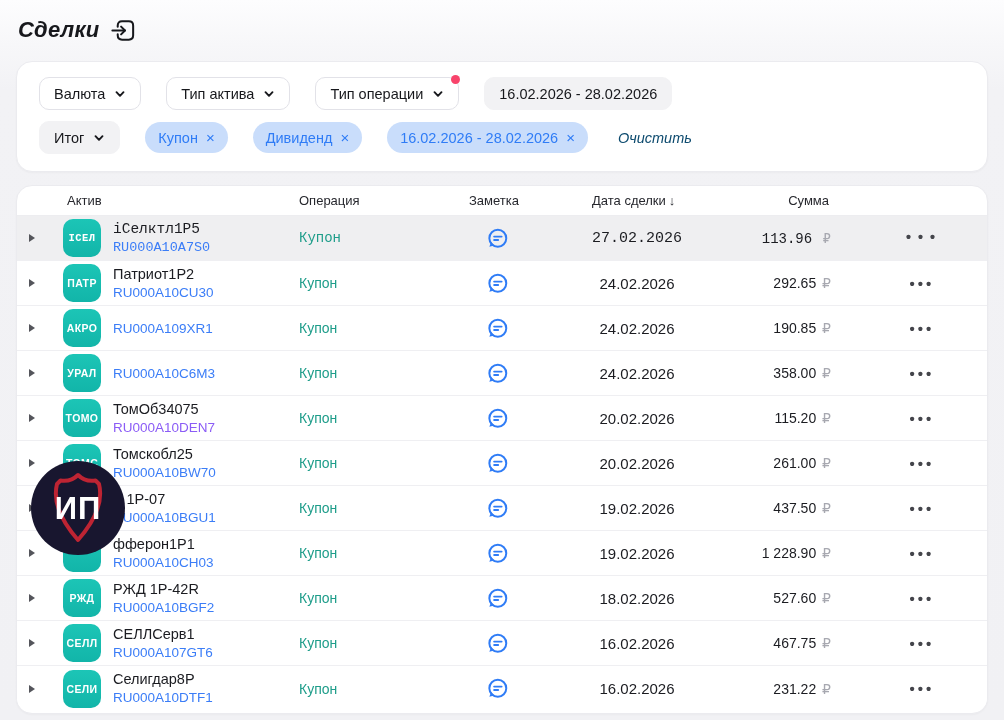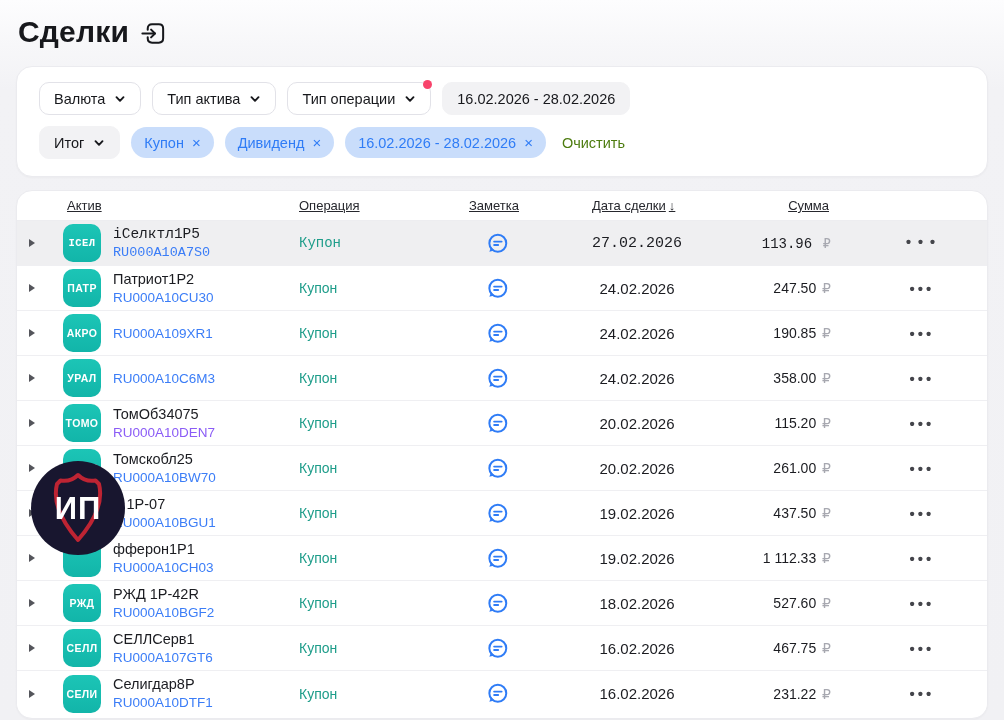--- a/index.html
+++ b/index.html
@@ -13,7 +13,7 @@
 
   
   .title-row { display:flex; align-items:center; gap:11px; padding:15px 0 17px 2px; }
-  .page-title { font-size:30px; font-weight:700; color:#17181c; letter-spacing:.2px; }
+  .page-title { font-size:22px; font-weight:700; color:#17181c; letter-spacing:.2px;font-style:italic; }
   .title-icon { display:inline-flex; margin-top:2px; cursor:pointer; }
 
   

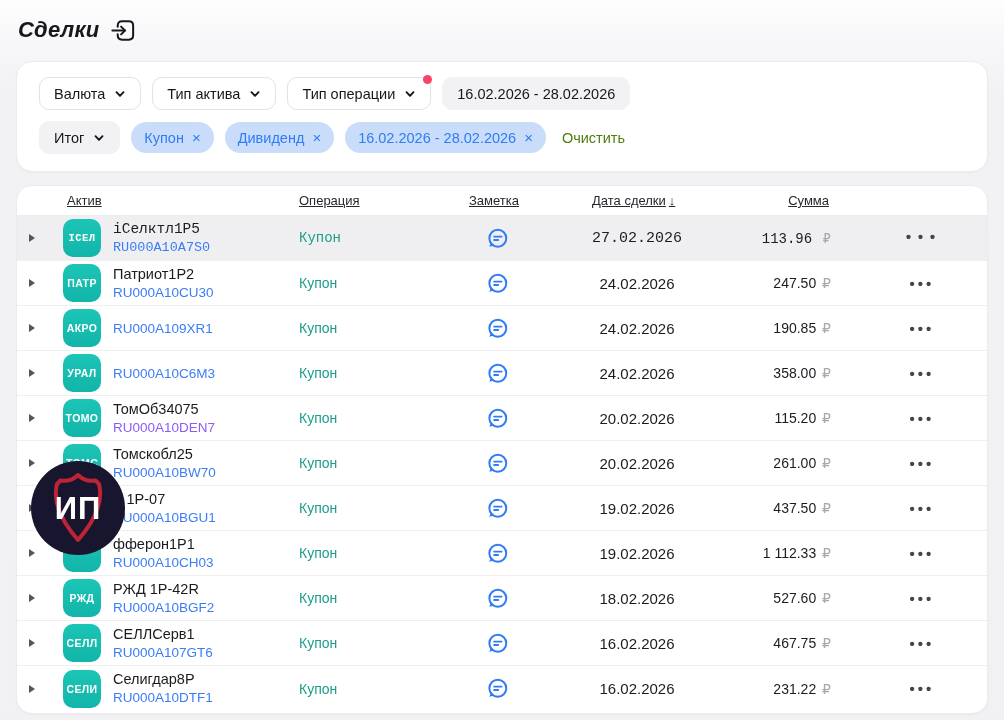--- a/index.html
+++ b/index.html
@@ -22,7 +22,7 @@
 
   
   .filter-card { padding:15px 22px 17px; display:flex; flex-direction:column; gap:11px; margin-bottom:13px; }
-  .filter-row { display:flex; align-items:center; gap:11px; }
+  .filter-row { display:flex; align-items:center; gap:25px; }
   .btn { position:relative; height:33px; display:inline-flex; align-items:center; gap:9px;
          padding:0 14px; border-radius:10px; font-size:14.5px; color:#17181c;
          background:#fff; border:1px solid #e2e2e8; cursor:pointer; white-space:nowrap; }

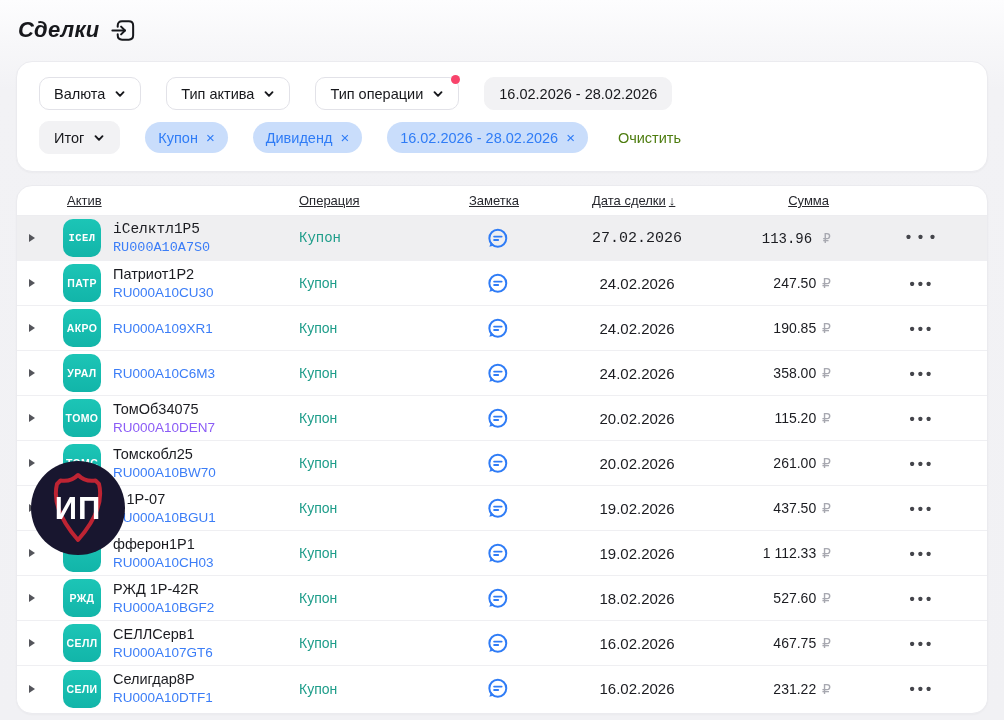--- a/index.html
+++ b/index.html
@@ -139,7 +139,7 @@
         <span>16.02.2026 - 28.02.2026</span>
         <span class="chip-x">×</span>
       </span>
-      <a class="clear-link" style="color: #4d7c0f;">Очистить</a>
+      <a class="clear-link" style="color: #0c4a6e; font-style: italic;">Очистить</a>
     </div>
   </div>
 

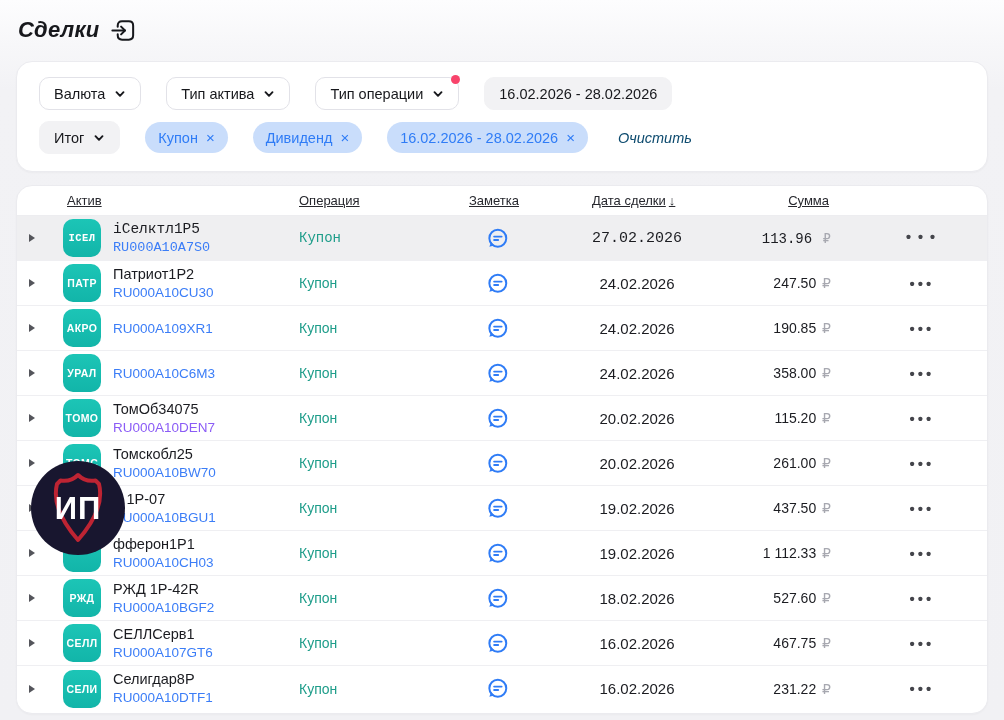--- a/index.html
+++ b/index.html
@@ -39,7 +39,7 @@
   .table-card { overflow:hidden; padding-bottom:2px; }
   .grid-cols { display:grid; grid-template-columns:30px 66px 186px 170px 123px 90px 155px 1fr; align-items:center; }
   .thead { height:30px; border-bottom:1px solid #ededf0; font-size:13px; color:#26272d; }
-  .th { font-weight:400;text-decoration:underline; }
+  .th { font-weight:400; }
   .th-asset { grid-column:2 / span 2; padding-left:20px; }
   .th-note { grid-column:5; }
   .th-date { grid-column:6; display:flex; align-items:center; gap:3px; cursor:pointer; }

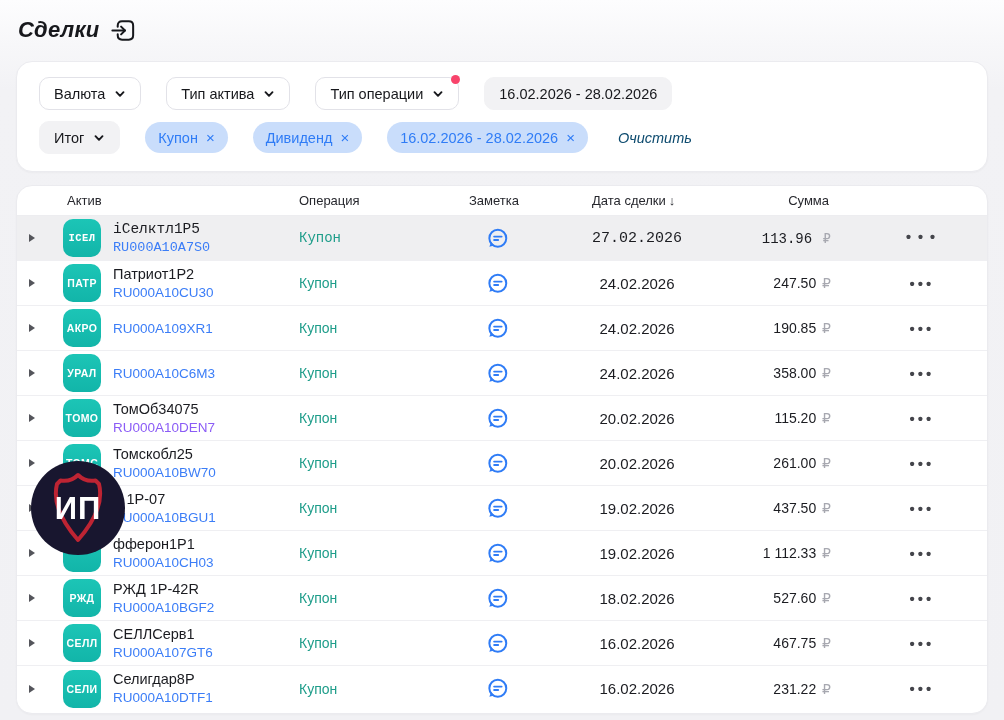--- a/index.html
+++ b/index.html
@@ -209,7 +209,7 @@
     </div>
     <div class="date-cell">24.02.2026</div>
     <div class="amount-cell">
-      <span>247.50 </span><span class="rub" style="color: rgb(167, 168, 176);">₽</span>
+      <span>292.65 </span><span class="rub" style="color: rgb(167, 168, 176);">₽</span>
     </div>
     <div class="menu-cell">
       <span class="dots">•••</span>

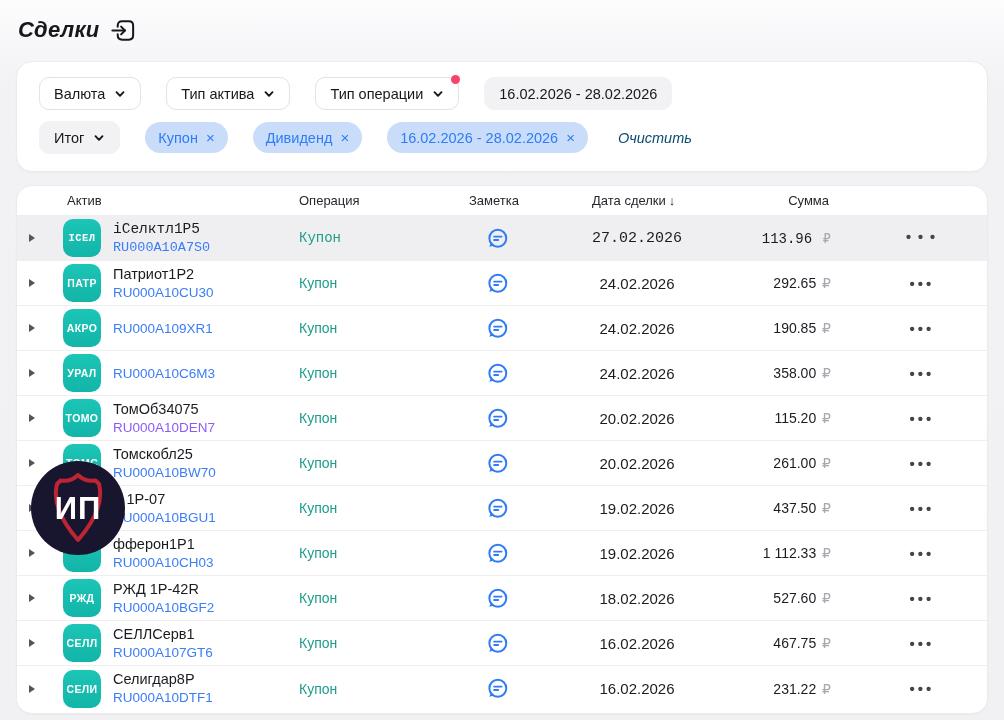--- a/index.html
+++ b/index.html
@@ -387,7 +387,7 @@
     </div>
     <div class="date-cell">19.02.2026</div>
     <div class="amount-cell">
-      <span>1 112.33 </span><span class="rub" style="color: rgb(167, 168, 176);">₽</span>
+      <span>1 228.90 </span><span class="rub" style="color: rgb(167, 168, 176);">₽</span>
     </div>
     <div class="menu-cell">
       <span class="dots">•••</span>

